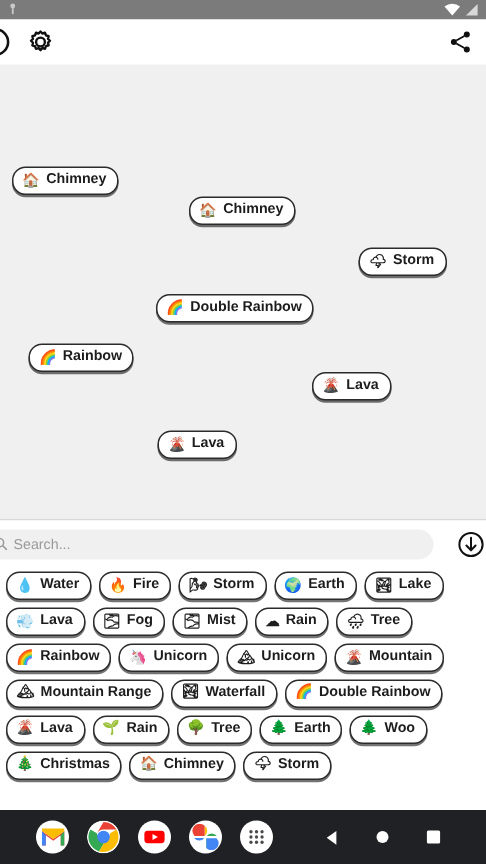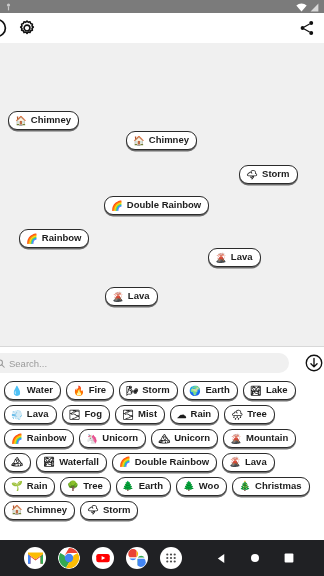--- a/index.html
+++ b/index.html
@@ -315,6 +315,7 @@
         </div>
         <div class="chip">
           <span class="emo">🏔</span>
+          <span>Mountain Range</span>
         </div>
         <div class="chip">
           <span class="emo">🏞</span>

